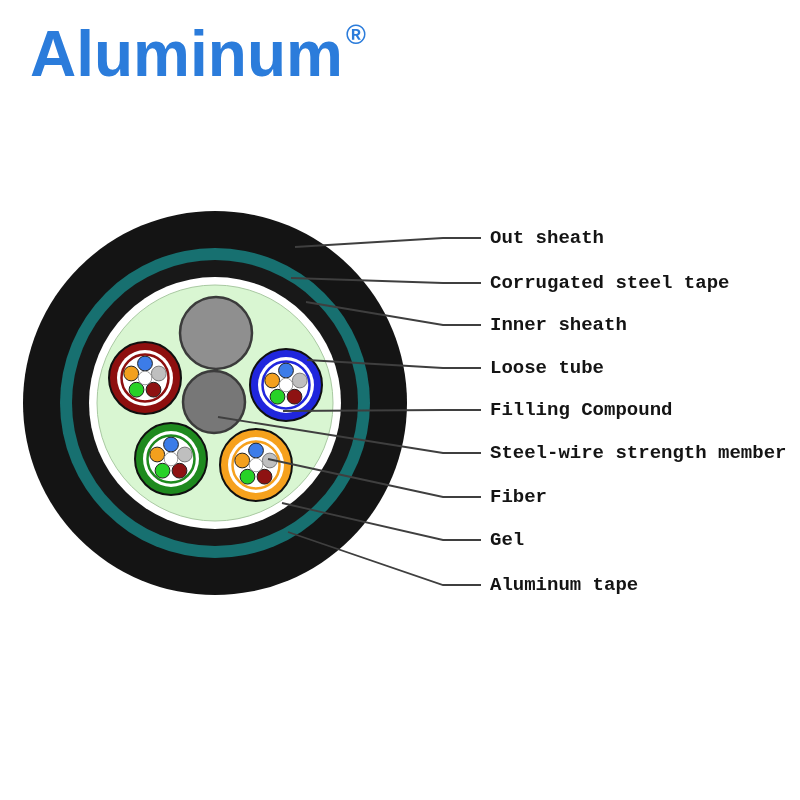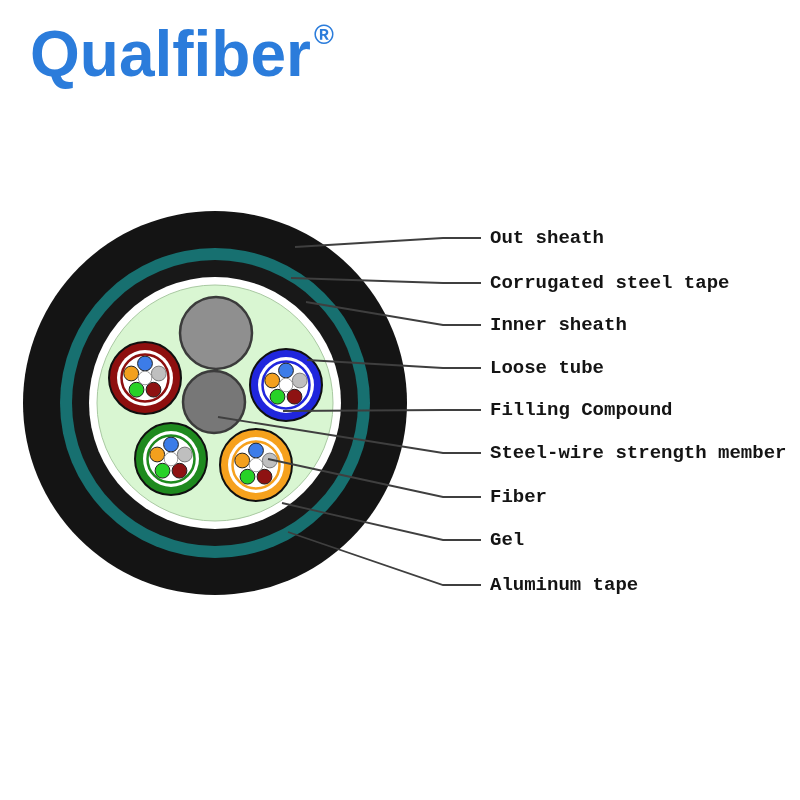--- a/index.html
+++ b/index.html
@@ -16,7 +16,7 @@
 
 <div class="stage">
 
-  <div class="logo"><span>Qualfiber</span><span class="logo-reg">®</span></div>
+  <div class="logo"><span>Aluminum</span><span class="logo-reg">®</span></div>
 
   <svg width="800" height="800" viewBox="0 0 800 800">
 

